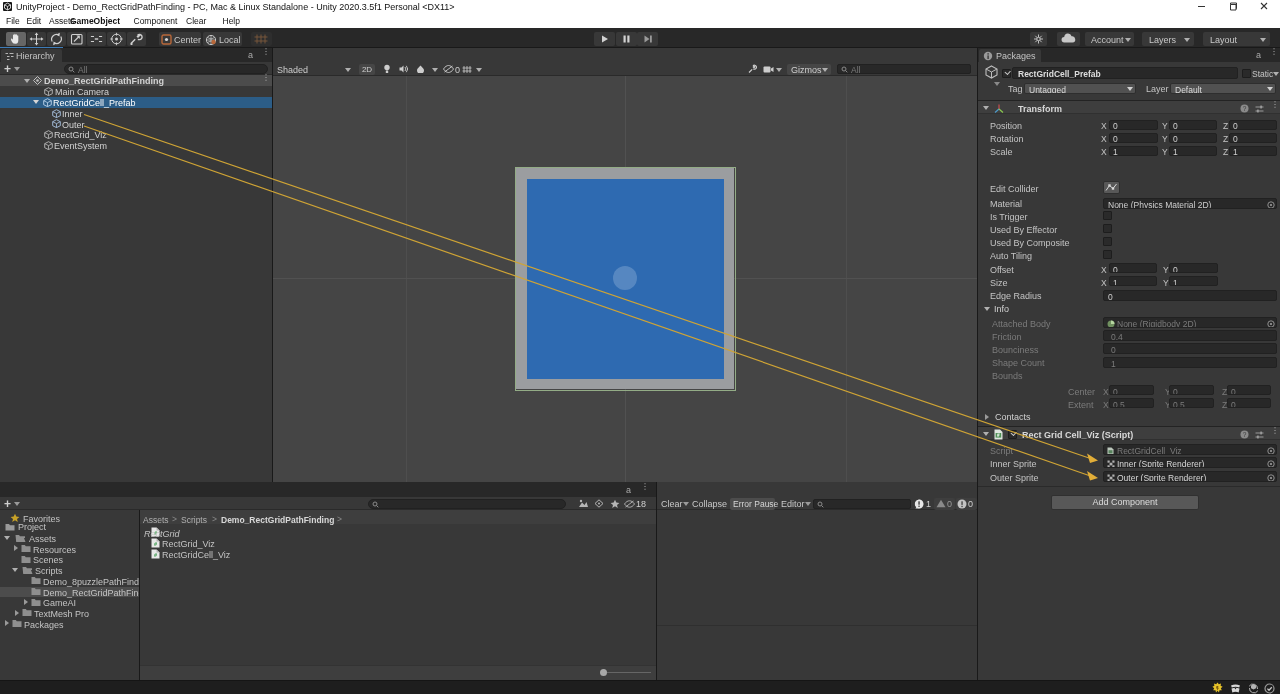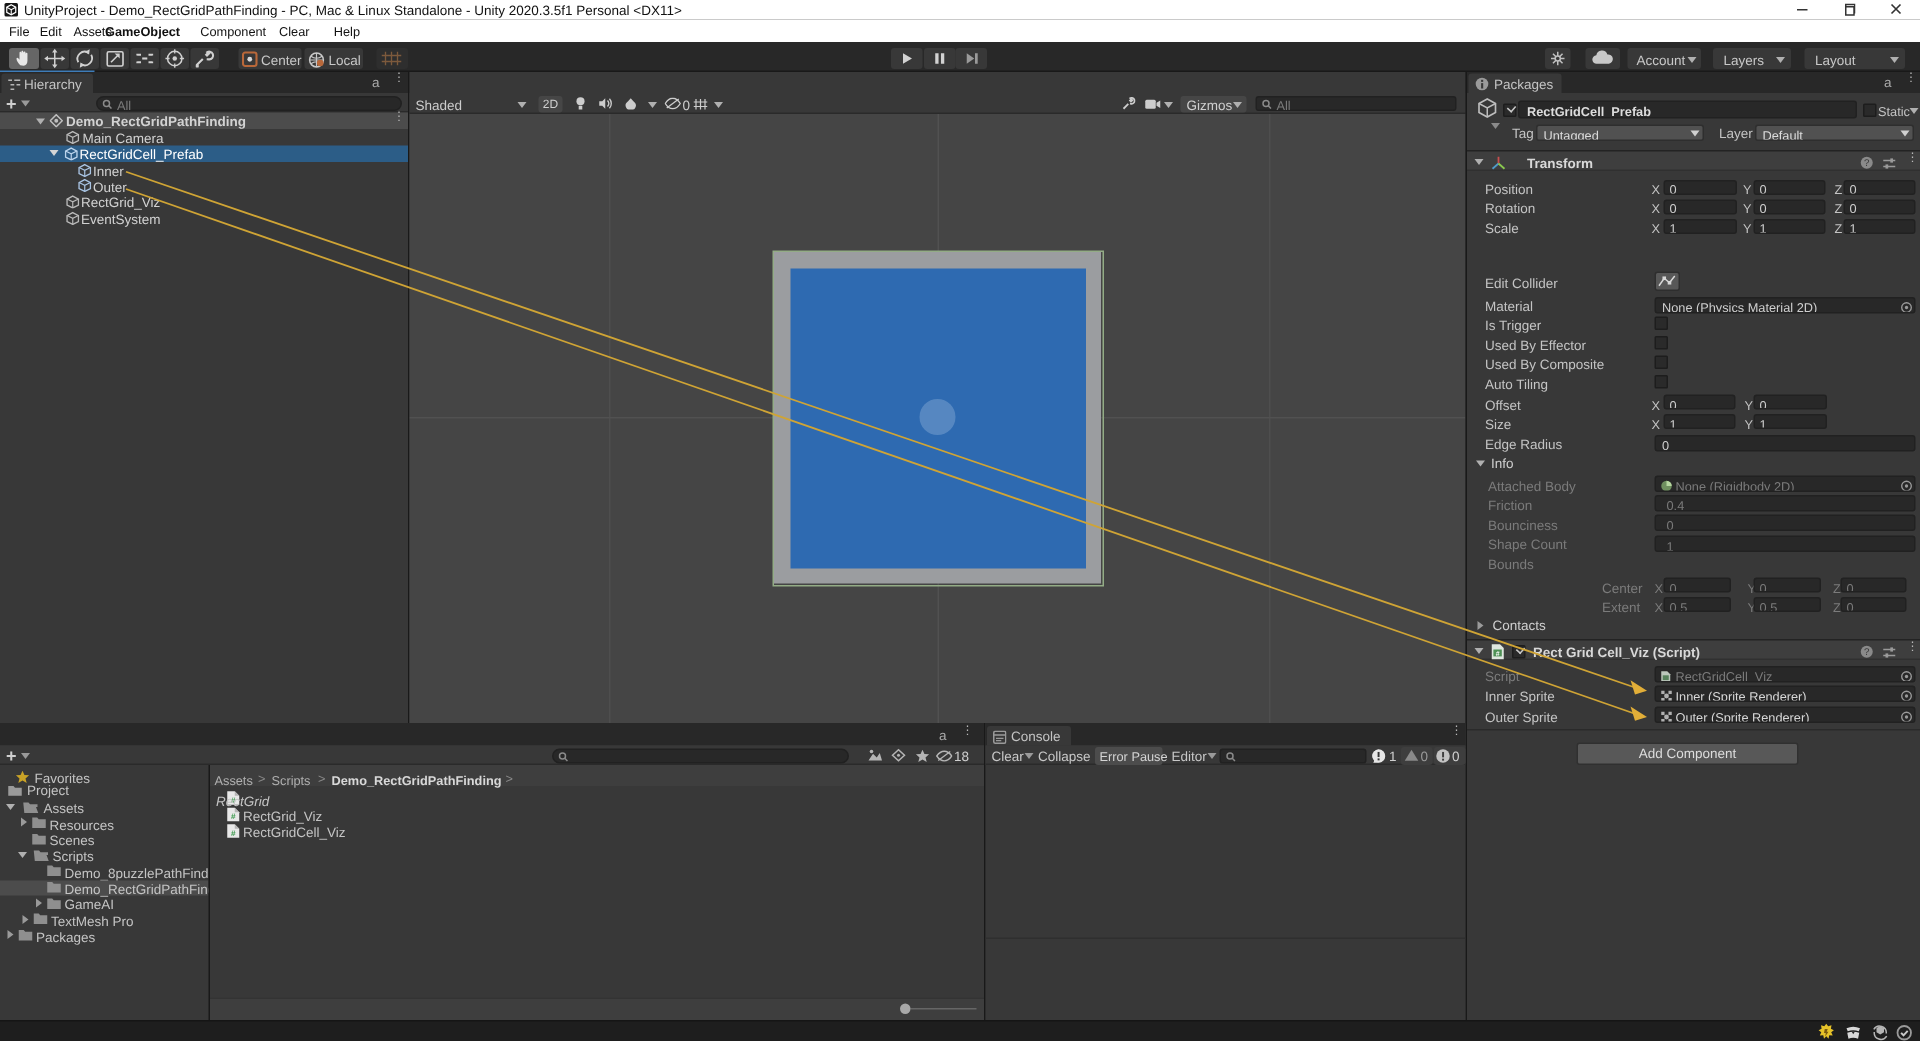--- a/index.html
+++ b/index.html
@@ -790,18 +790,6 @@
 <div class="vdiv" style="left:656px;top:482px;width:1px;height:198px;"></div>
 
 <div id="cons" class="abs">
-  <div class="tabbar abs" style="left:0;top:0;width:320px;height:15px;">
-    <div class="tab" style="left:1px;width:56px;top:2px;">
-      <svg class="abs" style="left:4px;top:2.5px;" width="9" height="9" viewBox="0 0 9 9">
-            <rect x="0.5" y="0.5" width="8" height="8" rx="1" fill="none" stroke="#9a9a9a" stroke-width="1"></rect>
-            <line x1="0.5" y1="3" x2="8.5" y2="3" stroke="#9a9a9a" stroke-width="1"></line>
-            <line x1="2" y1="5.2" x2="7" y2="5.2" stroke="#9a9a9a" stroke-width="0.8"></line>
-            <line x1="2" y1="6.8" x2="5.5" y2="6.8" stroke="#9a9a9a" stroke-width="0.8"></line>
-          </svg>
-      <span class="abs" style="left:16px;top:2px;">Console</span>
-    </div>
-    <span class="dots3" style="left:310px;top:3.5px;">⋮</span>
-  </div>
   <div class="ptoolbar abs" style="left:0;top:15px;width:320px;height:13px;">
     <span class="abs" style="left:4px;top:1.5px;color:#c8c8c8;">Clear</span>
     <span class="tri-d" style="left:26px;top:5px;border-top-color:#9a9a9a;"></span>

